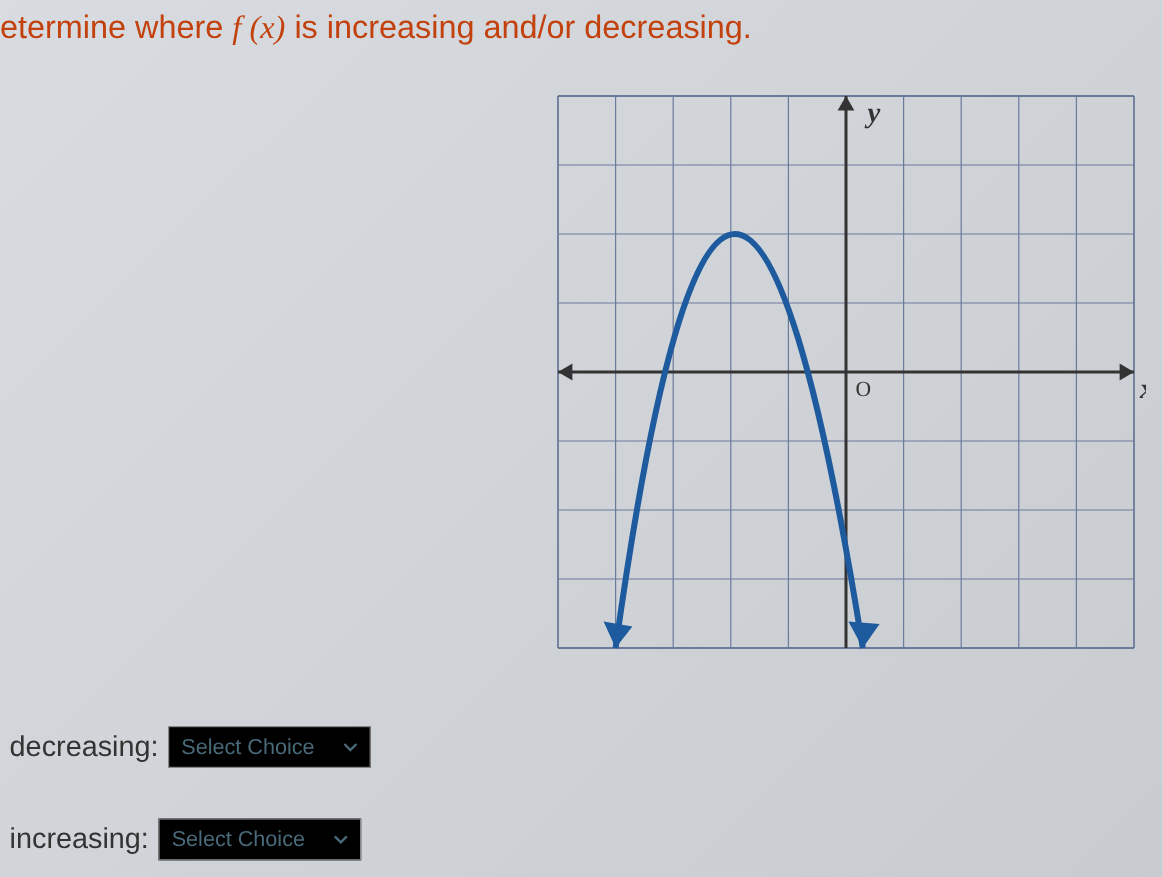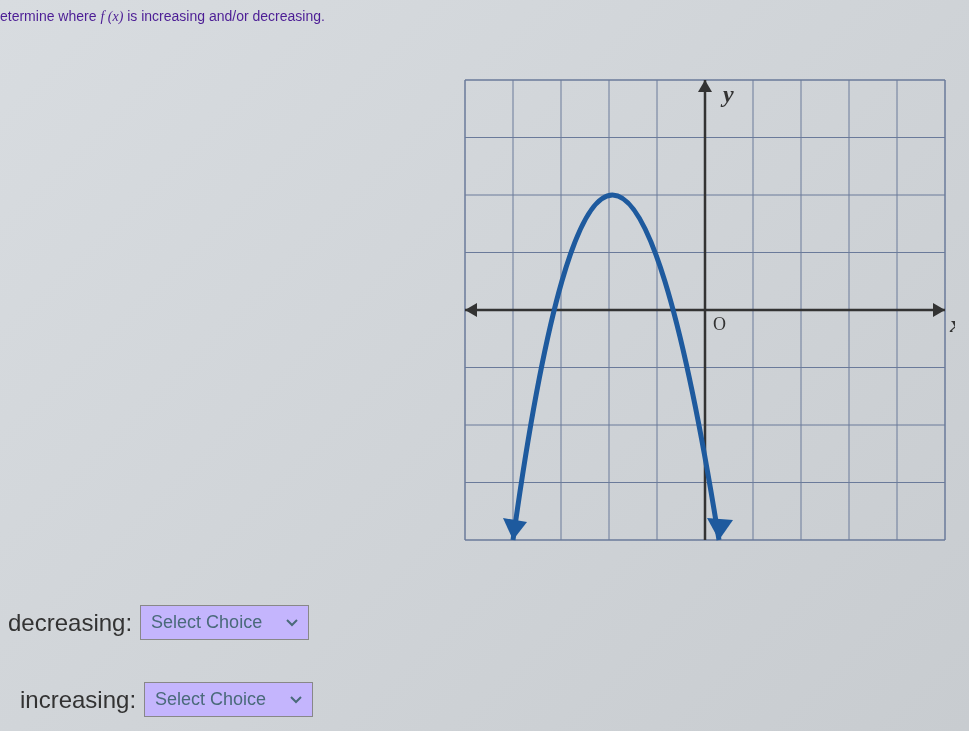--- a/index.html
+++ b/index.html
@@ -15,8 +15,8 @@
       position: absolute;
       top: 8px;
       left: 0;
-      font-size: 14px;
-      color: #4c1d95;
+      font-size: 27px;
+      color: #c2410c;
       font-weight: 500;
     }
     .question-text .fx {

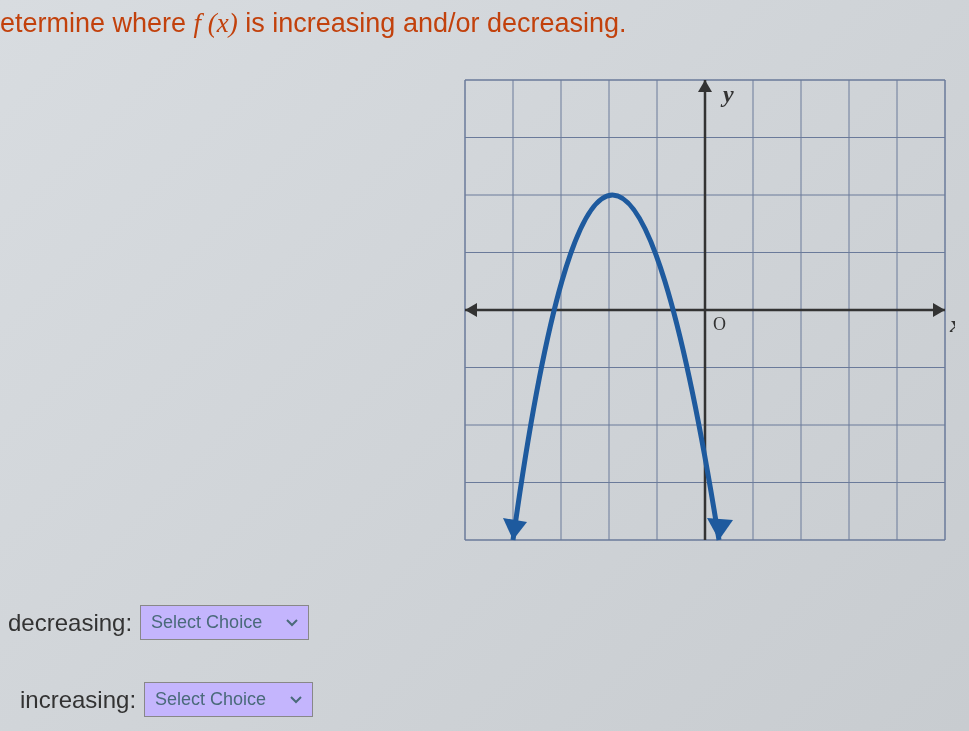--- a/index.html
+++ b/index.html
@@ -50,7 +50,7 @@
       display: inline-flex;
       align-items: center;
       border: 1px solid #888;
-      background: #c4b5fd;
+      background: #000000;
       padding: 6px 10px;
       font-size: 18px;
       color: #4a6a7a;

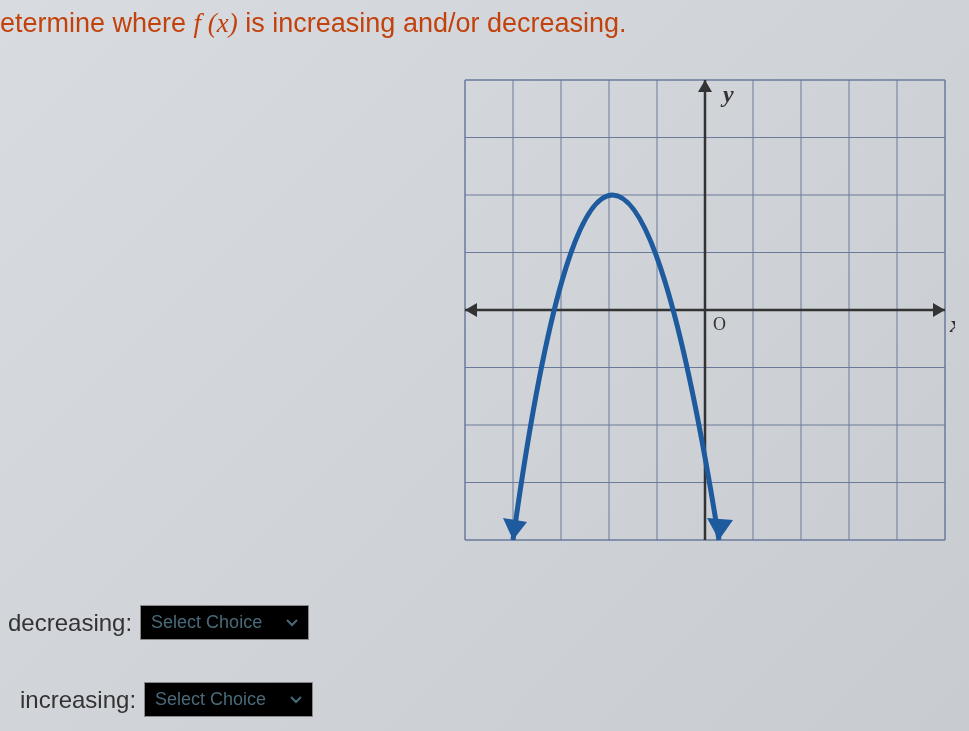--- a/index.html
+++ b/index.html
@@ -41,7 +41,7 @@
       gap: 8px;
     }
     .answer-row.row-dec { top: 605px; left: 8px; }
-    .answer-row.row-inc { top: 682px; left: 8px; margin-left: 12px; }
+    .answer-row.row-inc { top: 682px; left: 8px; }
     .answer-label {
       font-size: 24px;
       color: #333;

